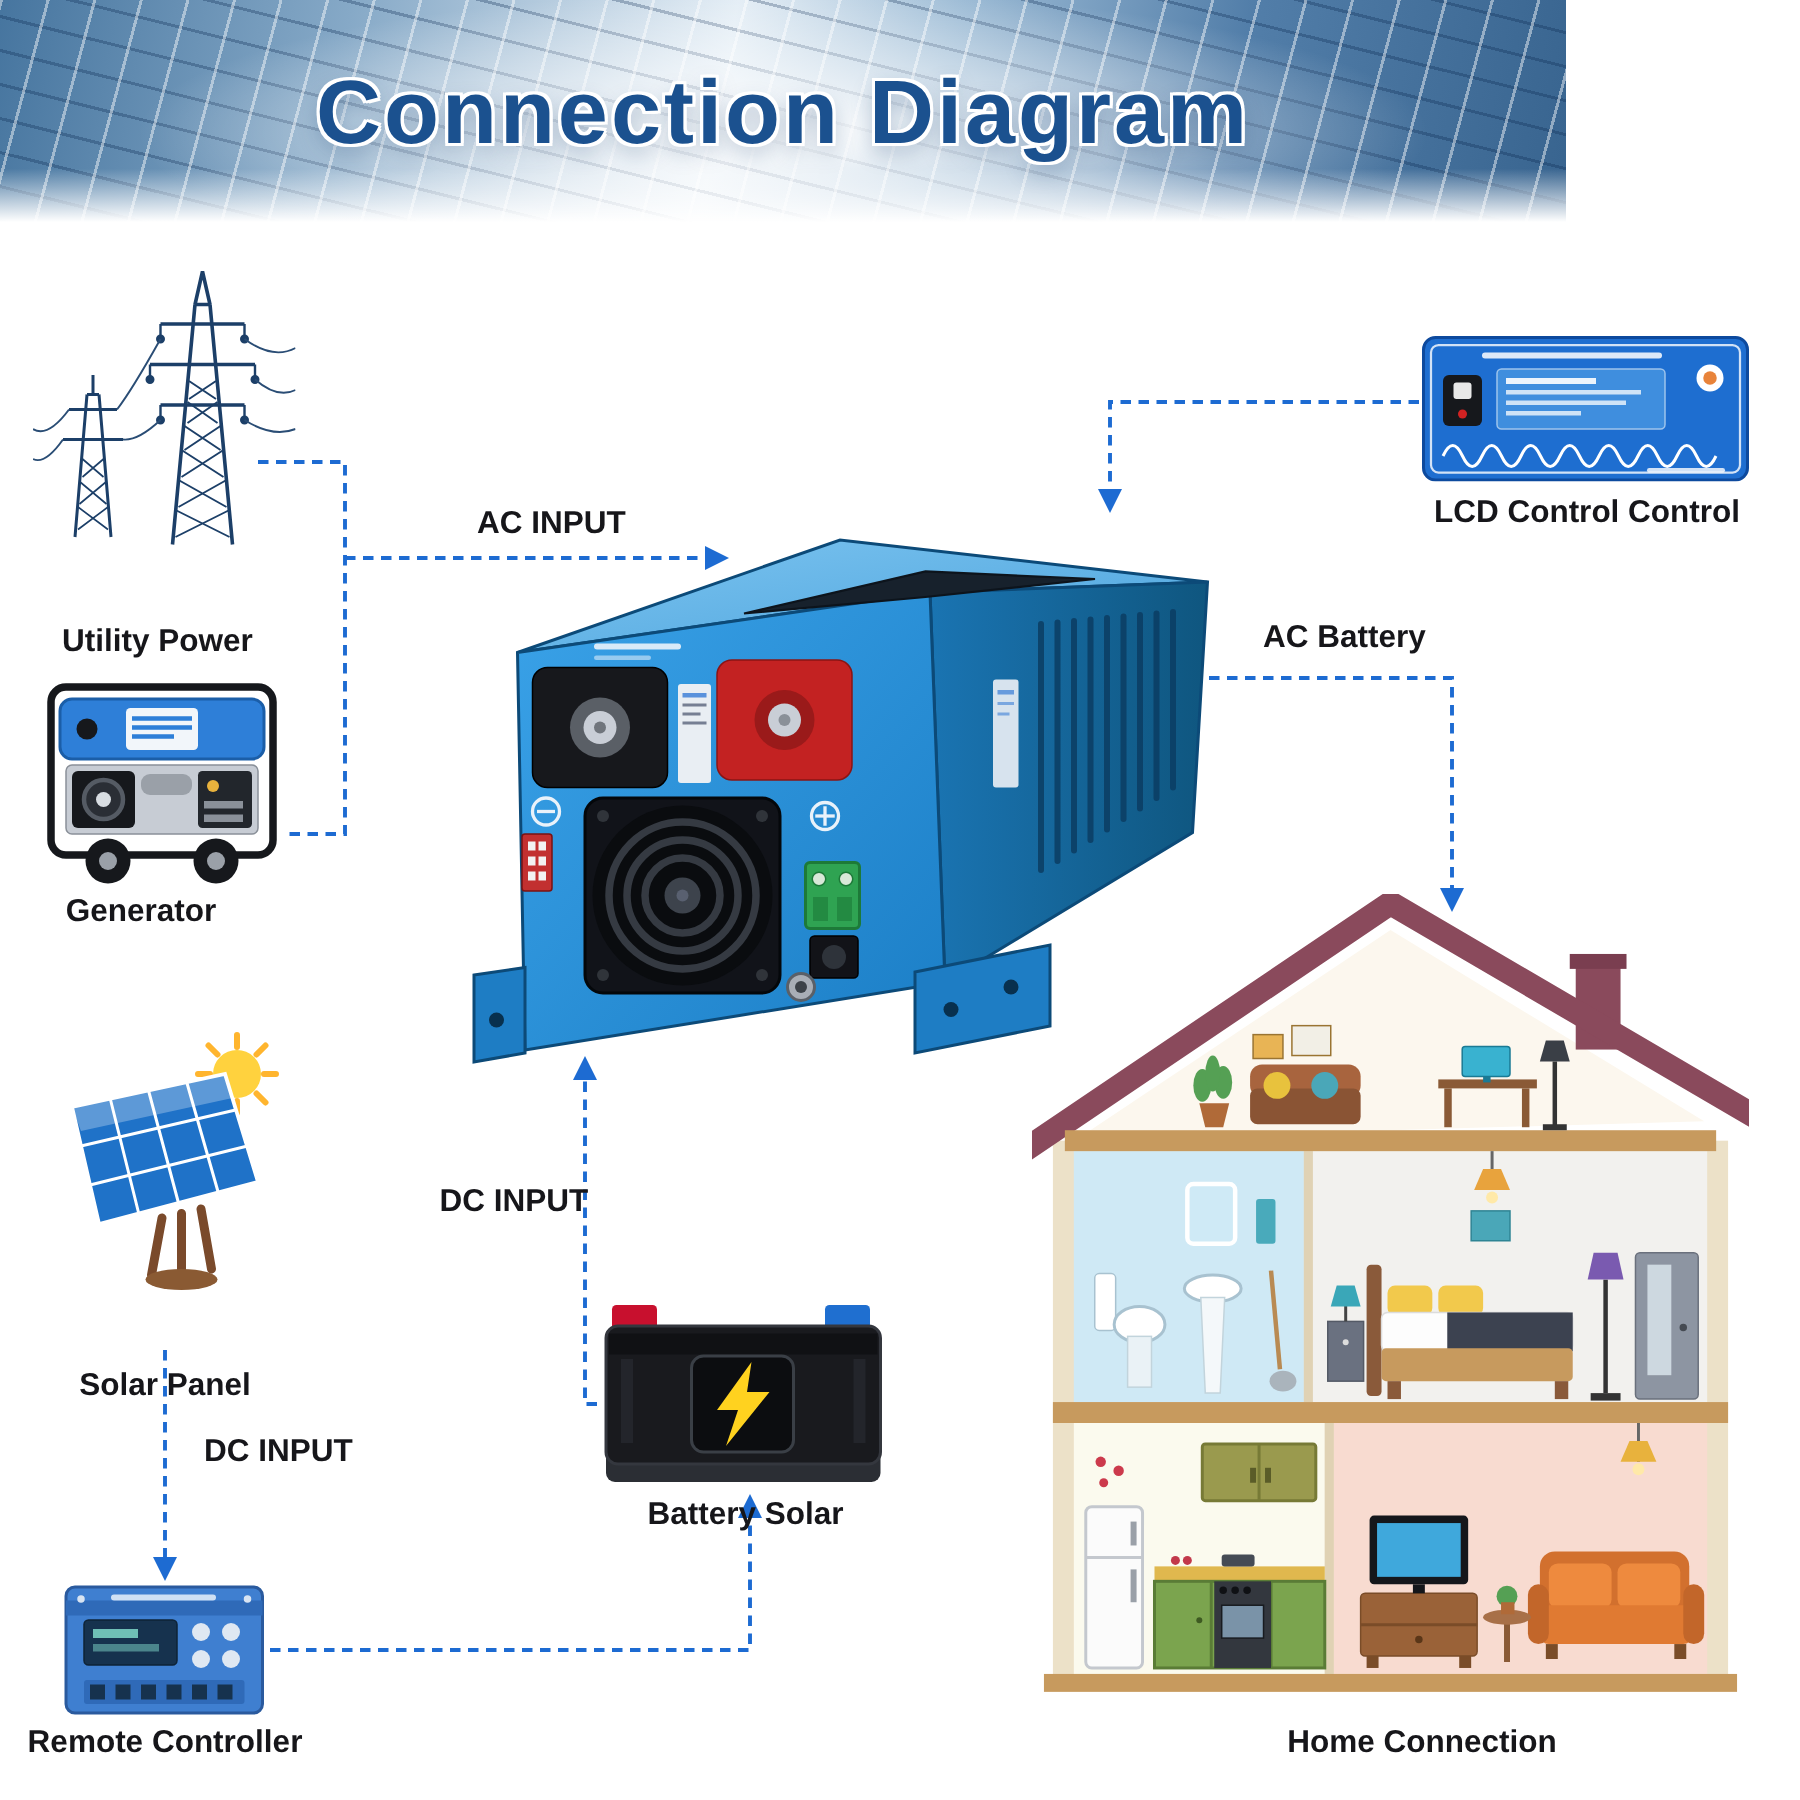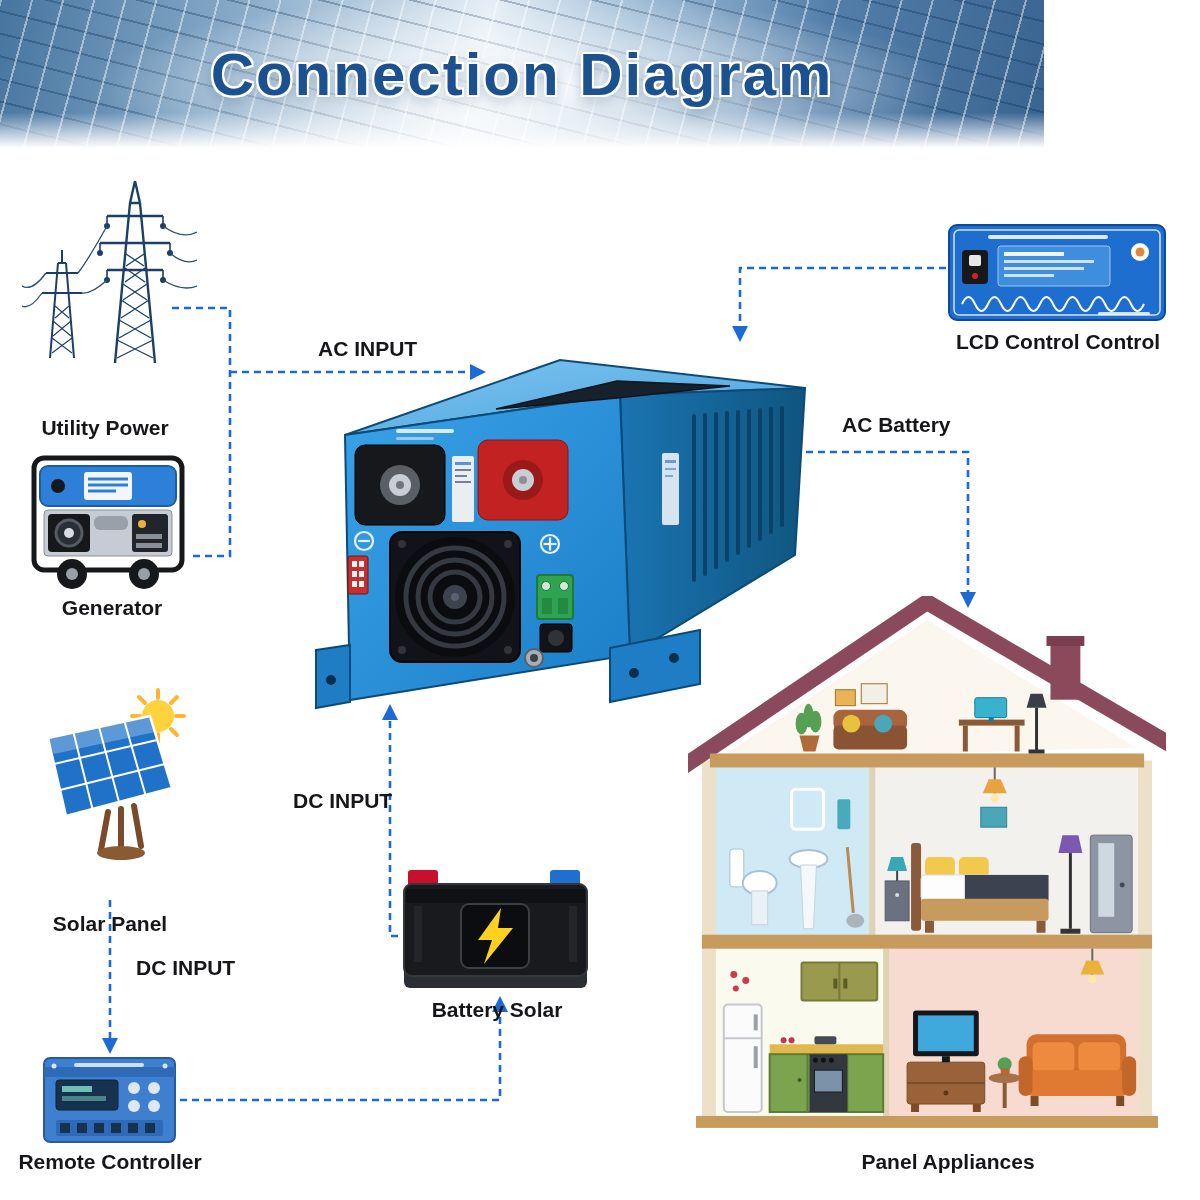--- a/index.html
+++ b/index.html
@@ -130,7 +130,7 @@
         <circle cx="116" cy="122" r="6" fill="#9aa0a8"></circle>
     </svg>
   </div>
-  <div class="lbl" style="left:22px; top:596px; width:180px;">Generator</div>
+  <div class="lbl" style="left:4px; top:596px; width:180px;">Generator</div>
 
   <div class="comp" style="left:38px; top:686px;">
     <svg width="155" height="180" viewBox="0 0 155 180">

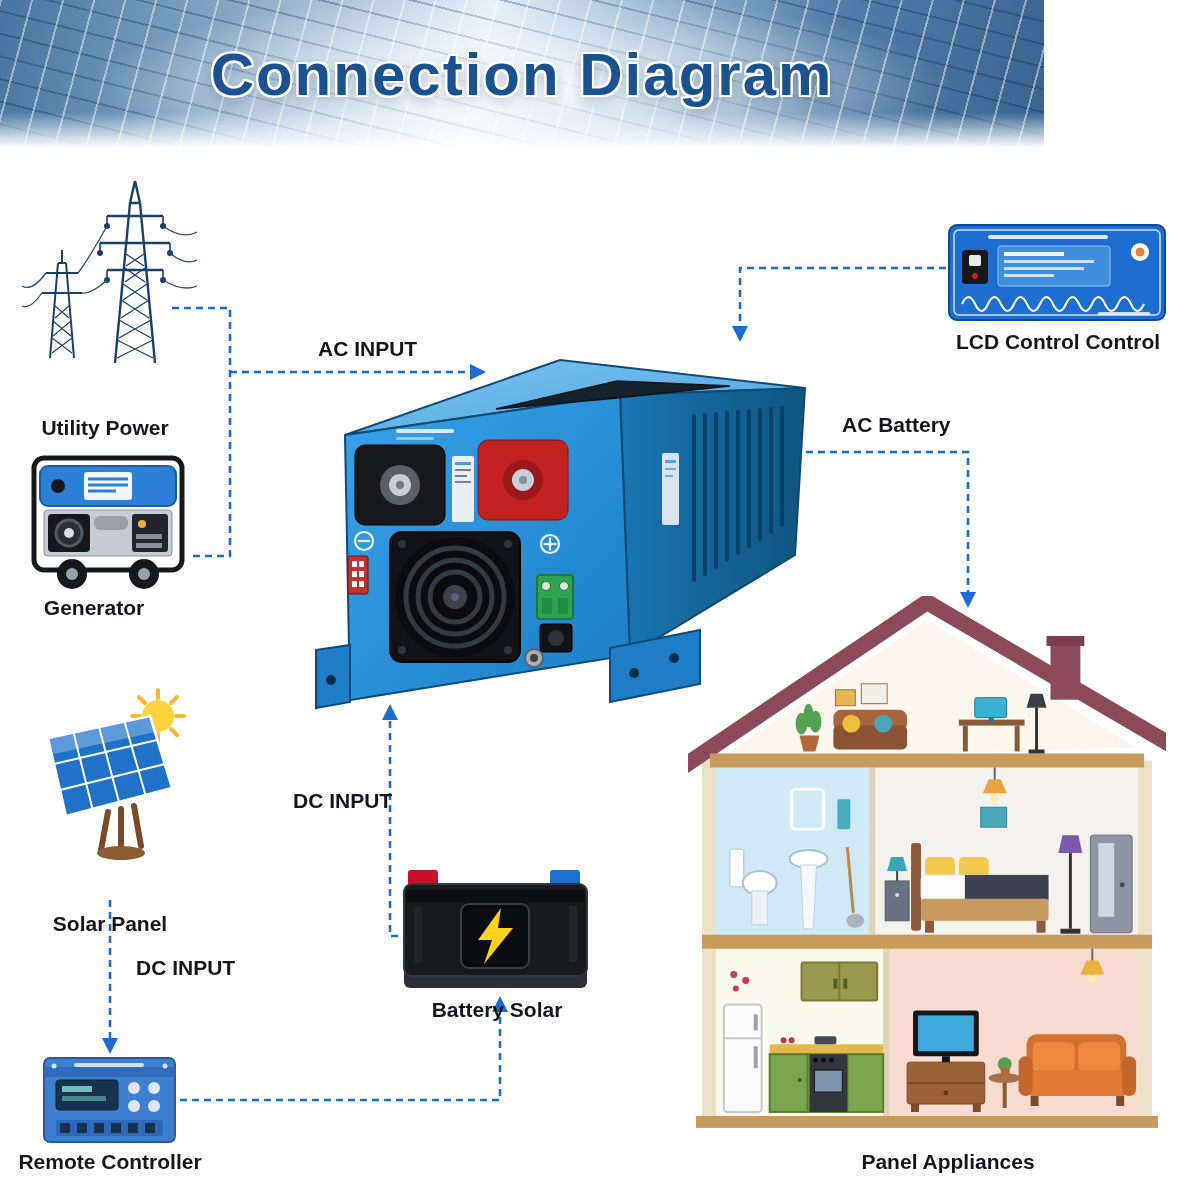--- a/index.html
+++ b/index.html
@@ -457,7 +457,7 @@
       <rect x="314" y="474" width="9" height="8" fill="#b06a38"></rect>
     </svg>
   </div>
-  <div class="lbl" style="left:828px; top:1150px; width:240px;">Panel Appliances</div>
+  <div class="lbl" style="left:828px; top:1150px; width:240px;">Home Connection</div>
 
   <div class="connlbl" style="left:318px; top:337px;text-align:right;">AC INPUT</div>
   <div class="connlbl" style="left:842px; top:413px;">AC Battery</div>

